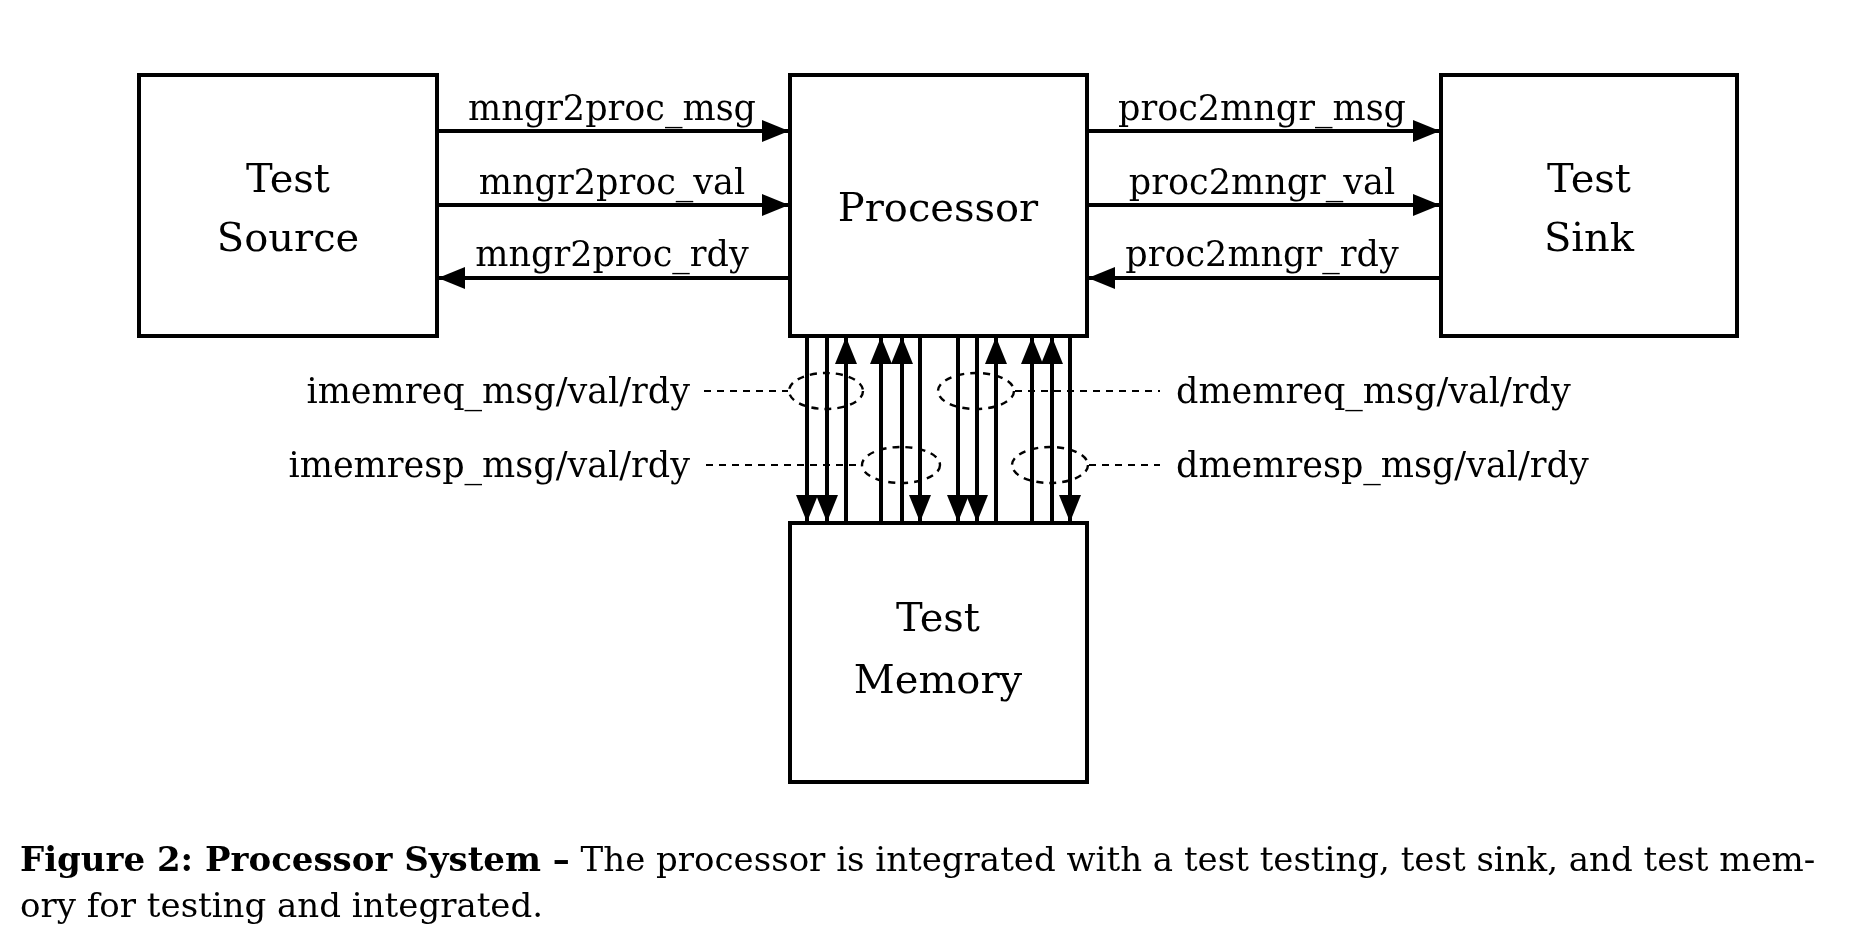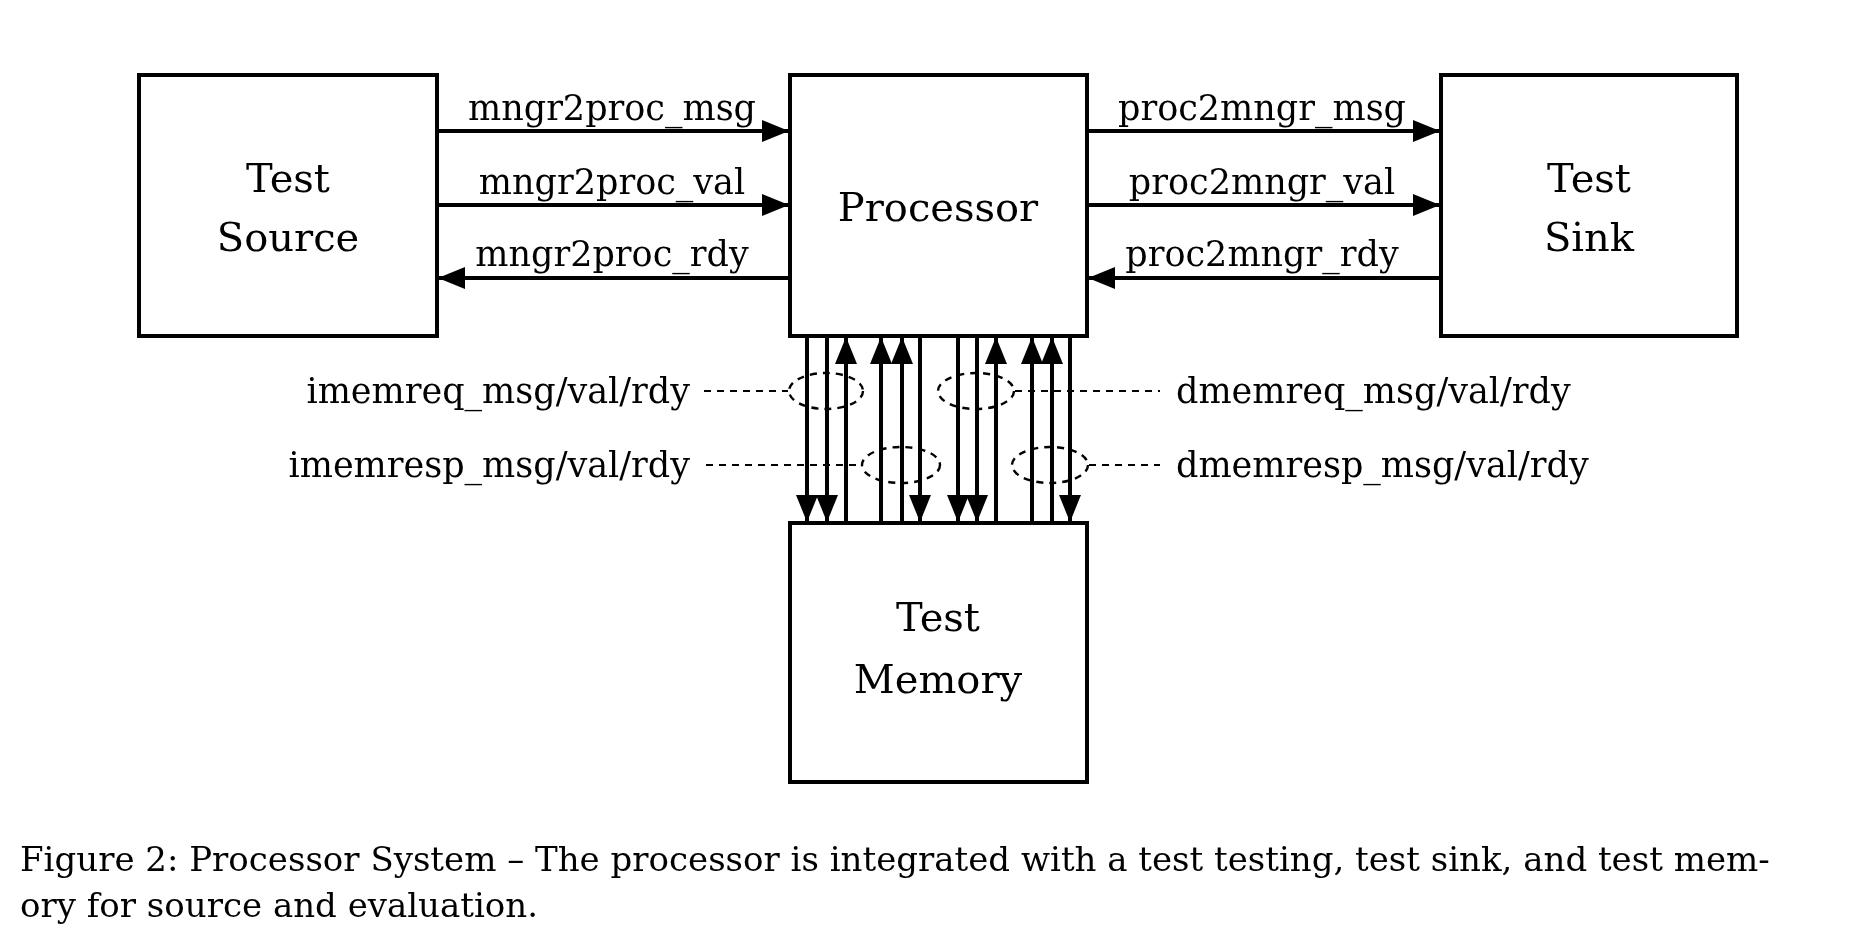--- a/index.html
+++ b/index.html
@@ -32,7 +32,7 @@
     color: #000000;
     white-space: nowrap;
   }
-  .caption .cap-bold { font-weight: normal; }
+  .caption .cap-bold { font-weight: bold; }
 </style>
 </head>
 <body>

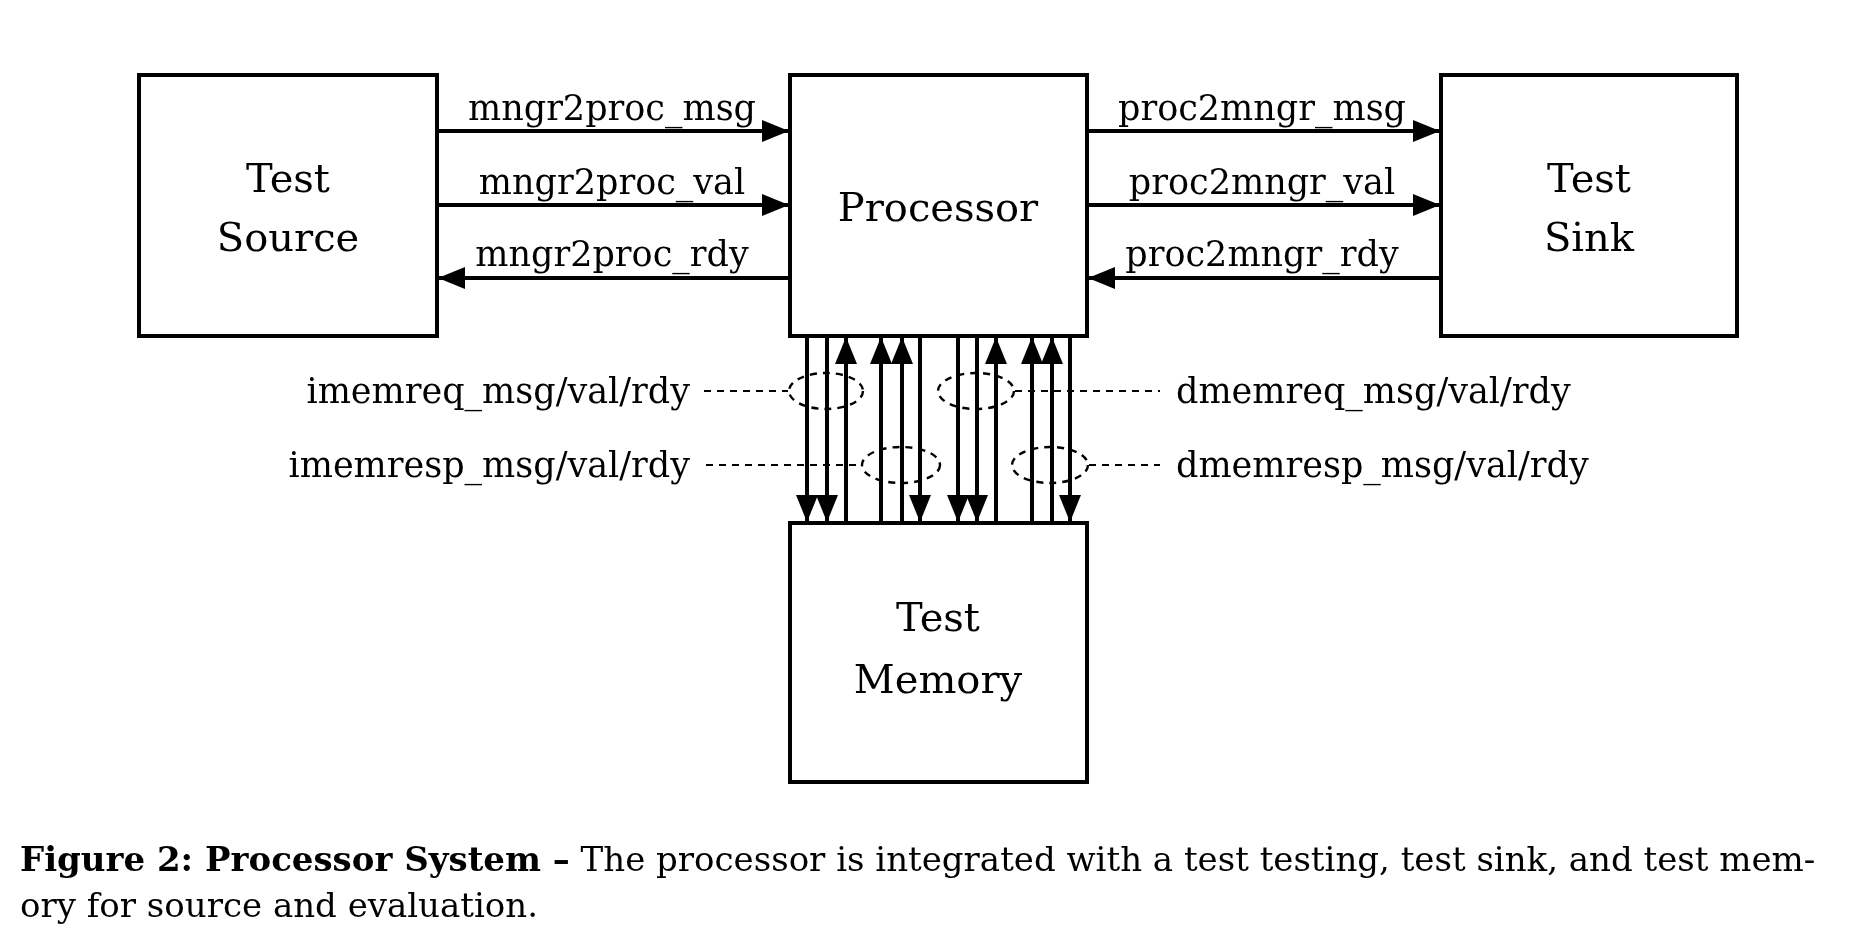--- a/index.html
+++ b/index.html
@@ -114,7 +114,7 @@
   
   <div class="caption">
     <span class="cap-bold">Figure 2: Processor System –</span><span> The processor is integrated with a test testing, test sink, and test mem-</span><br>
-    <span>ory for source and evaluation.</span>
+    <span>ory for testing and integrated.</span>
   </div>
 
 </div>

